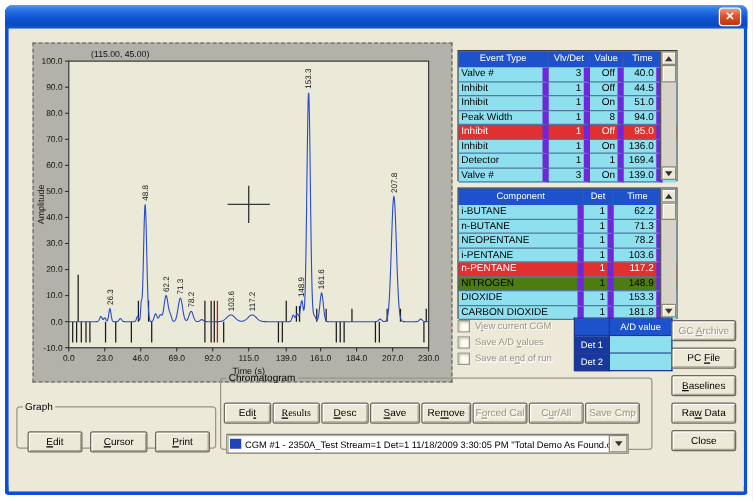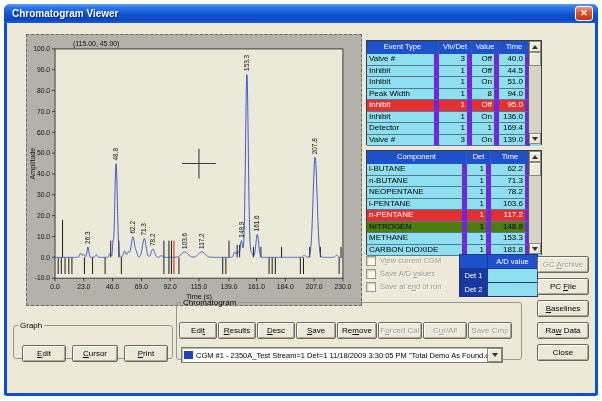--- a/index.html
+++ b/index.html
@@ -80,7 +80,6 @@
 
 <div class="window">
   <div class="titlebar">
-    <span class="title">Chromatogram Viewer</span>
     <div class="close-btn">
       <span class="x-glyph">✕</span>
     </div>

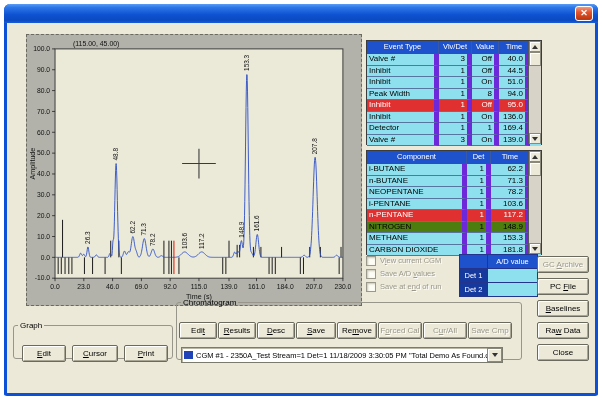--- a/index.html
+++ b/index.html
@@ -291,7 +291,7 @@
           <div class="t-cell num" style="width: 39px;">148.9</div>
         </div>
         <div class="t-row" style="background: rgb(143, 224, 238);">
-          <div class="t-cell" style="width: 100px;">METHANE</div>
+          <div class="t-cell" style="width: 100px;">DIOXIDE</div>
           <div class="t-cell num" style="width: 24px;">1</div>
           <div class="t-cell num" style="width: 39px;">153.3</div>
         </div>

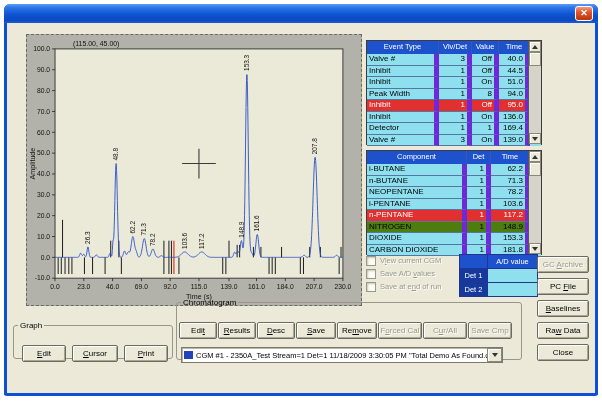--- a/index.html
+++ b/index.html
@@ -347,7 +347,7 @@
       <legend>Chromatogram</legend>
       <div class="chromo-btnrow" id="chromo-buttons">
           <button class="btn" style="width: 38px;">Edi<u>t</u></button>
-          <button class="btn" style="width: 38px;"><u>R</u>esults</button>
+          <button class="btn" style="width: 38px; font-family: Liberation Serif, serif;"><u>R</u>esults</button>
           <button class="btn" style="width: 38px;"><u>D</u>esc</button>
           <button class="btn" style="width: 40px;"><u>S</u>ave</button>
           <button class="btn" style="width: 40px;">Re<u>m</u>ove</button>

